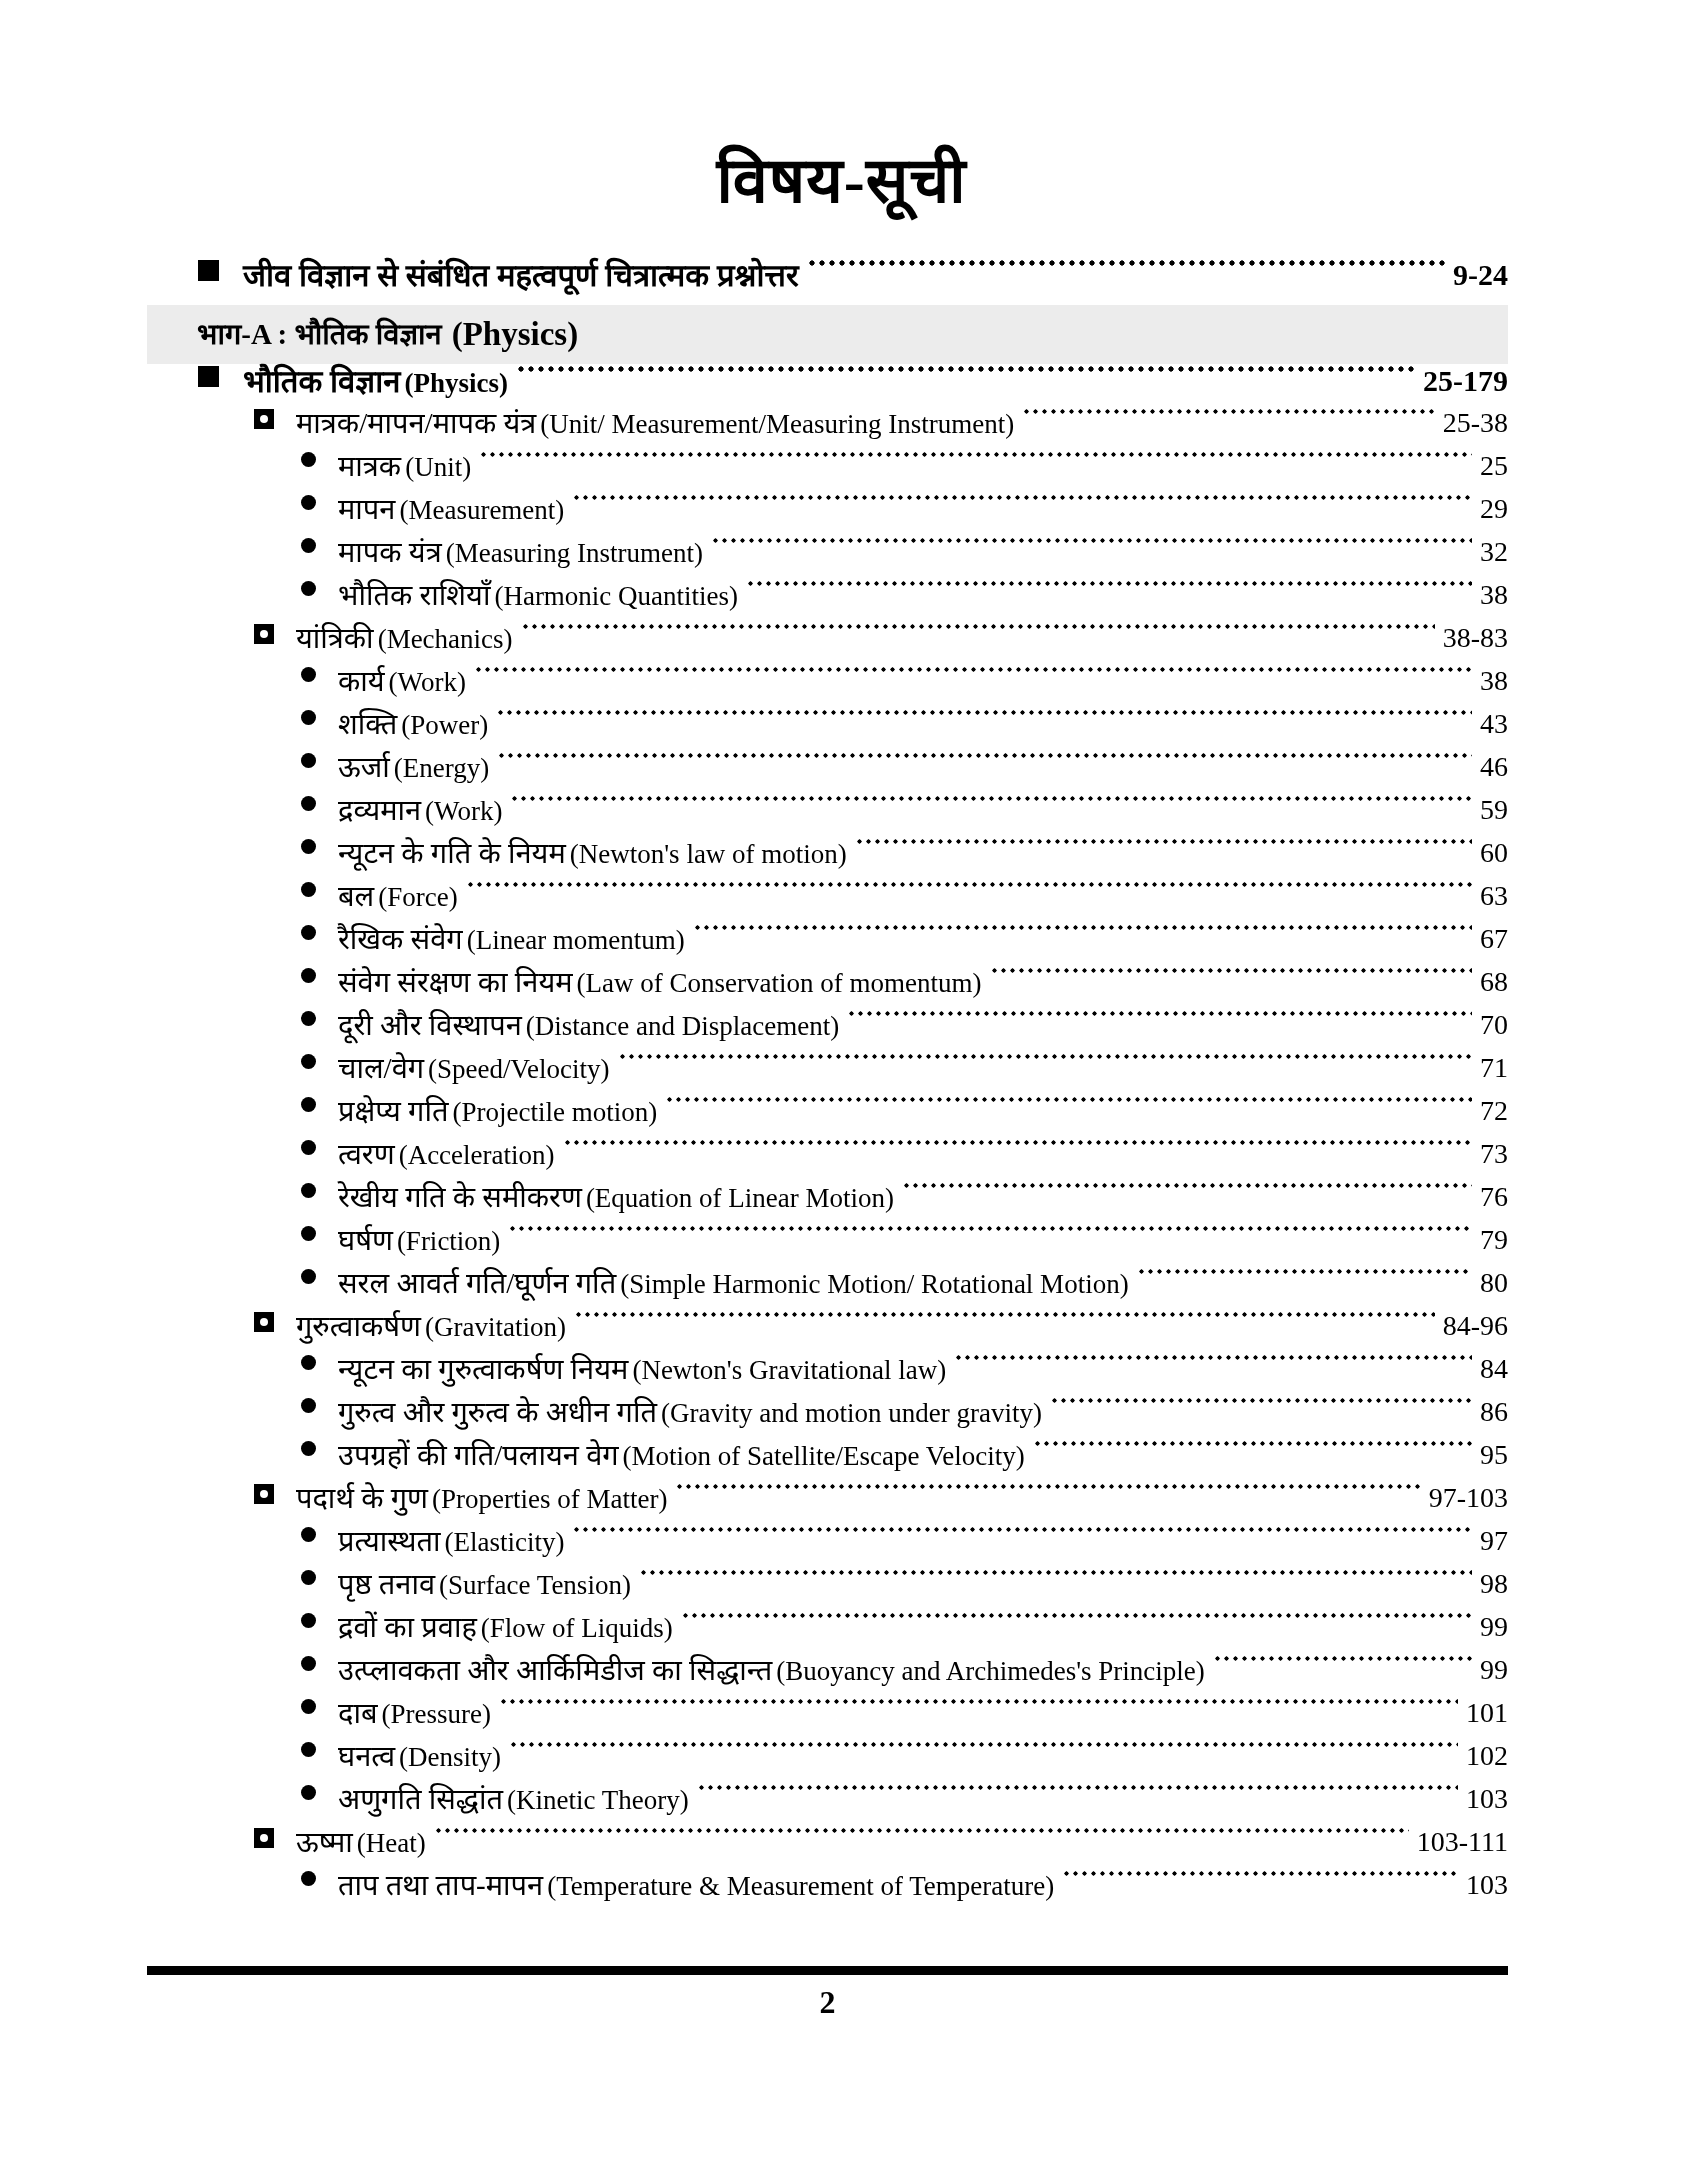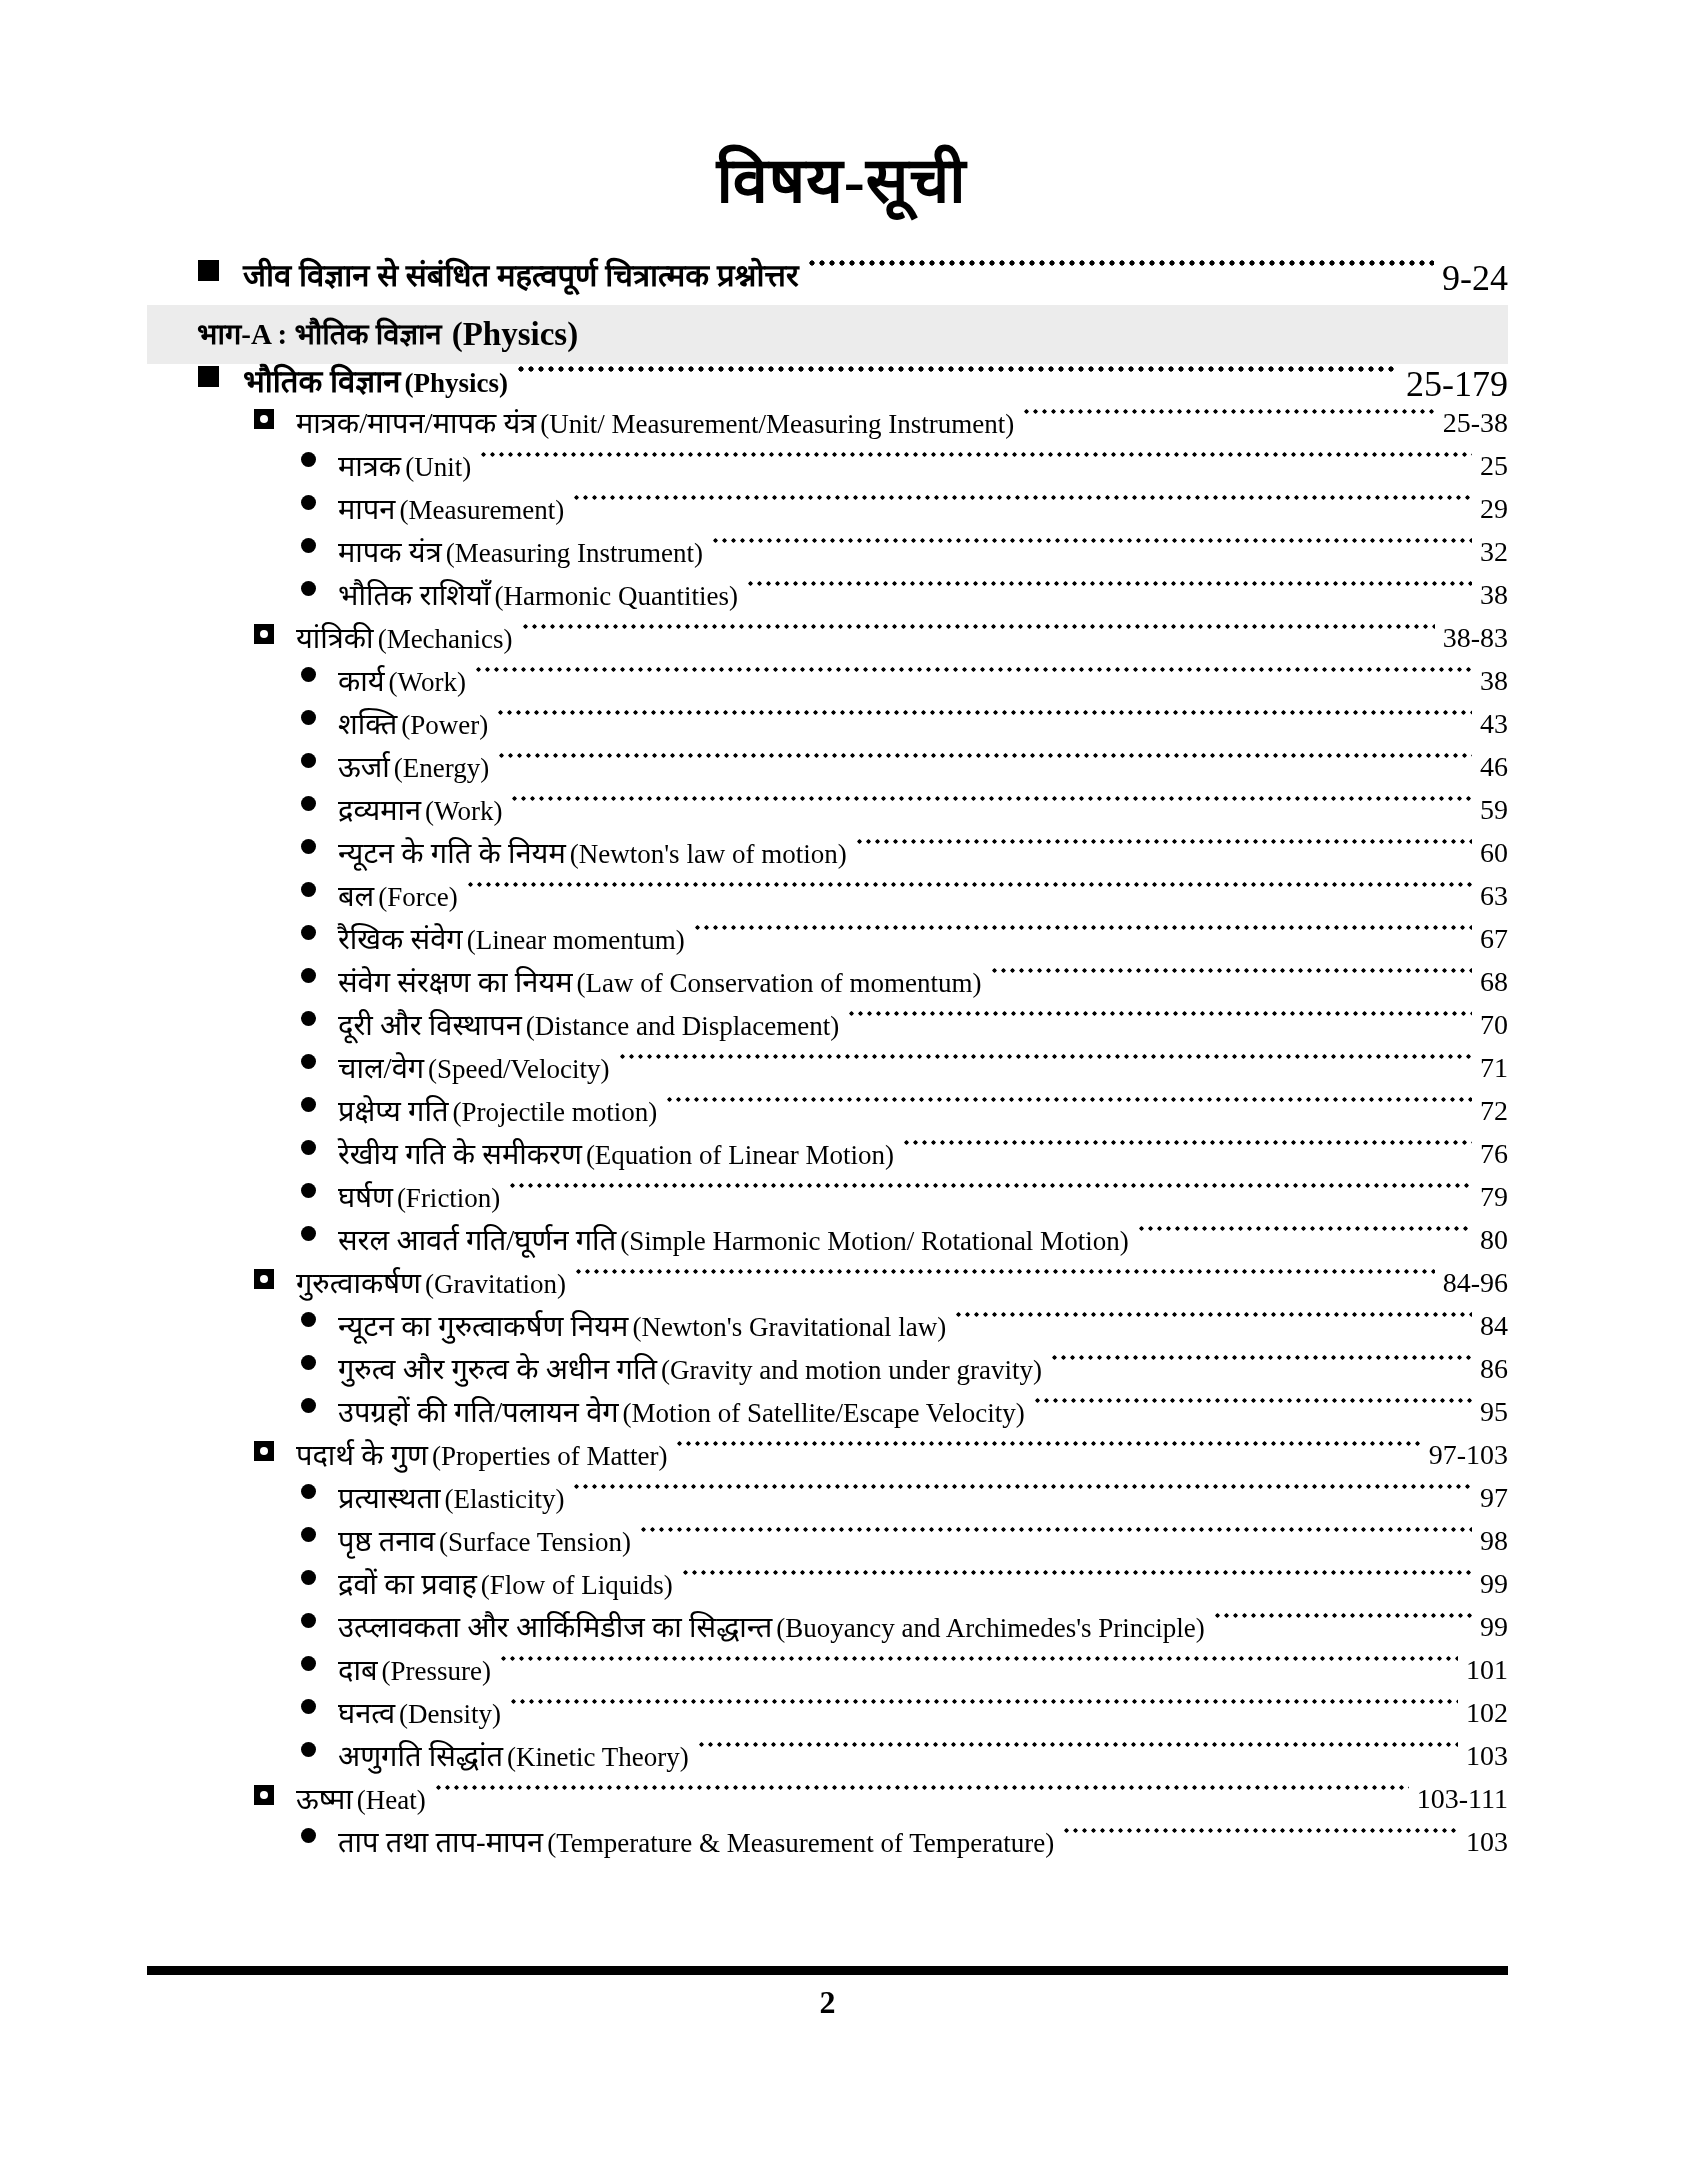--- a/index.html
+++ b/index.html
@@ -39,7 +39,7 @@
 
   .toc-row.bold .label-hi { font-weight:bold; font-size:31px; }
   .toc-row.bold .label-en { font-weight:bold; }
-  .toc-row.bold .page-num { font-weight:normal; font-size:36px; }
+  .toc-row.bold .page-num { font-weight:bold; font-size:30px; }
   .toc-row.bold .leader {
     height:6px; margin-bottom:12px;
     background-image:radial-gradient(circle at 3px 3px, #000 2.4px, transparent 2.8px);

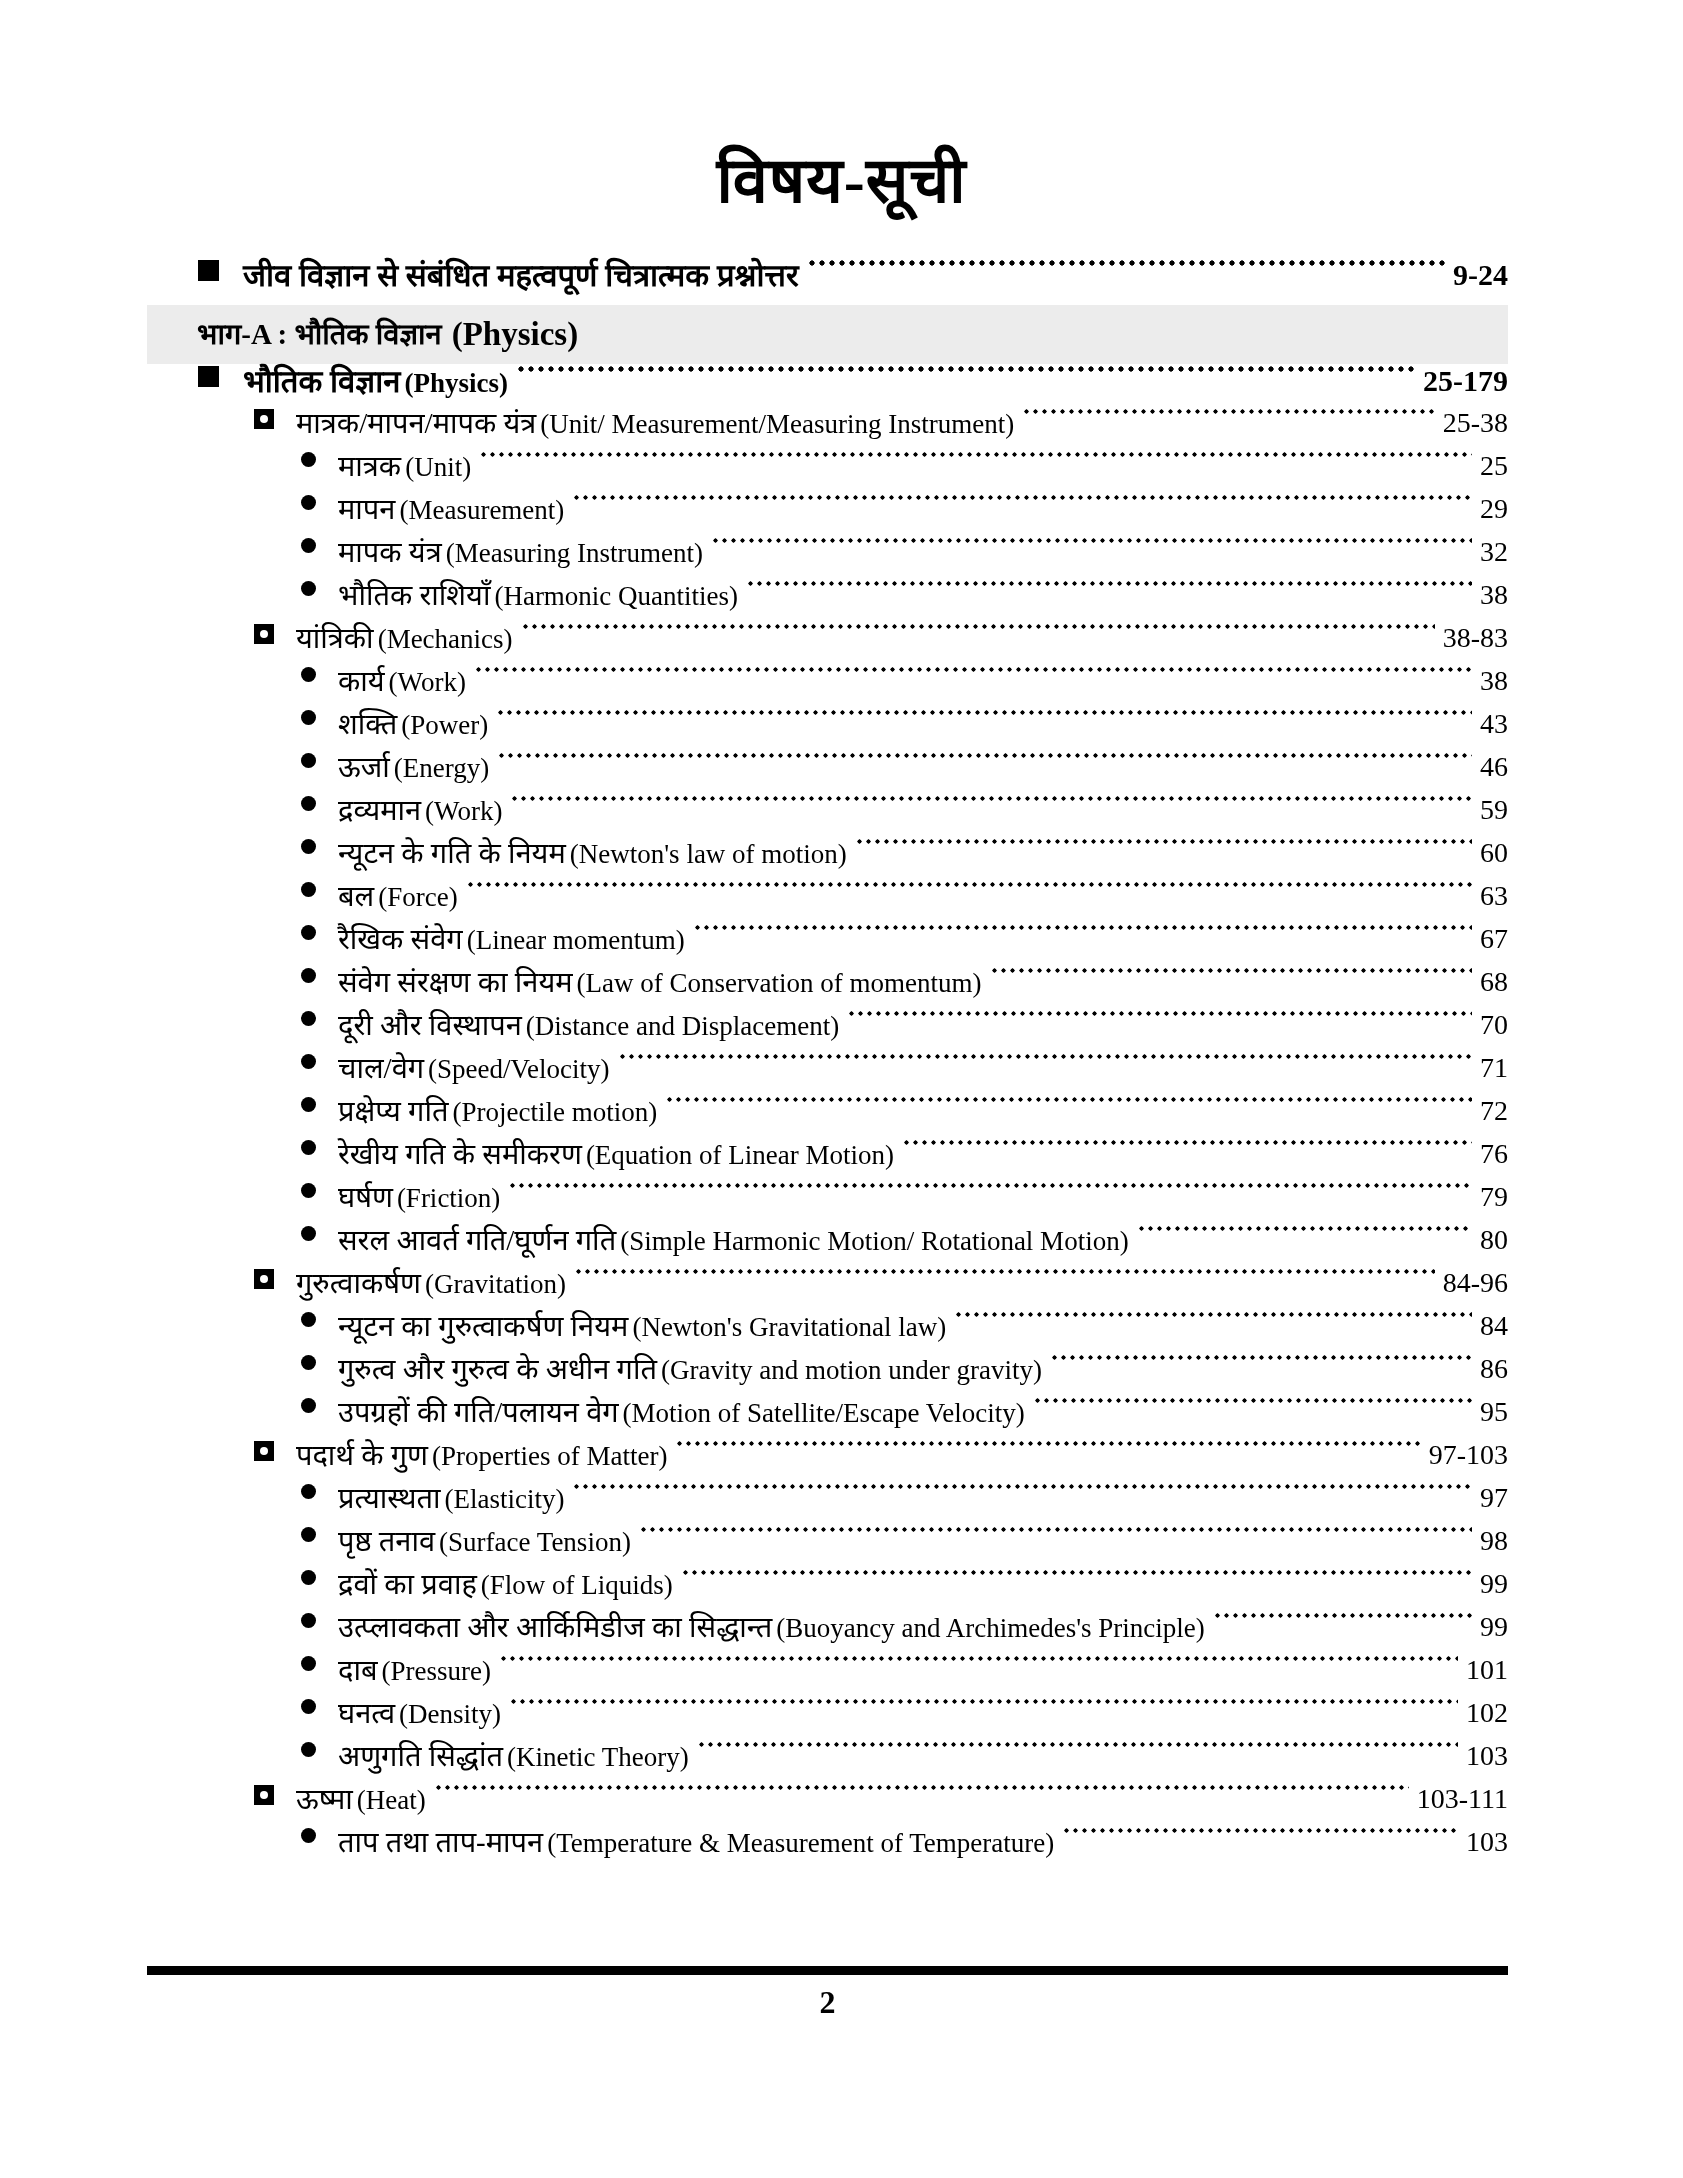--- a/index.html
+++ b/index.html
@@ -188,6 +188,12 @@
   </div>
     <div class="toc-row level-3">
     <span class="bullet bullet-l3"></span>
+    <span class="entry-label"><span class="label-hi">त्वरण</span> <span class="label-en">(Acceleration)</span></span>
+    <span class="leader"></span>
+    <span class="page-num">73</span>
+  </div>
+    <div class="toc-row level-3">
+    <span class="bullet bullet-l3"></span>
     <span class="entry-label"><span class="label-hi">रेखीय गति के समीकरण</span> <span class="label-en">(Equation of Linear Motion)</span></span>
     <span class="leader"></span>
     <span class="page-num">76</span>

